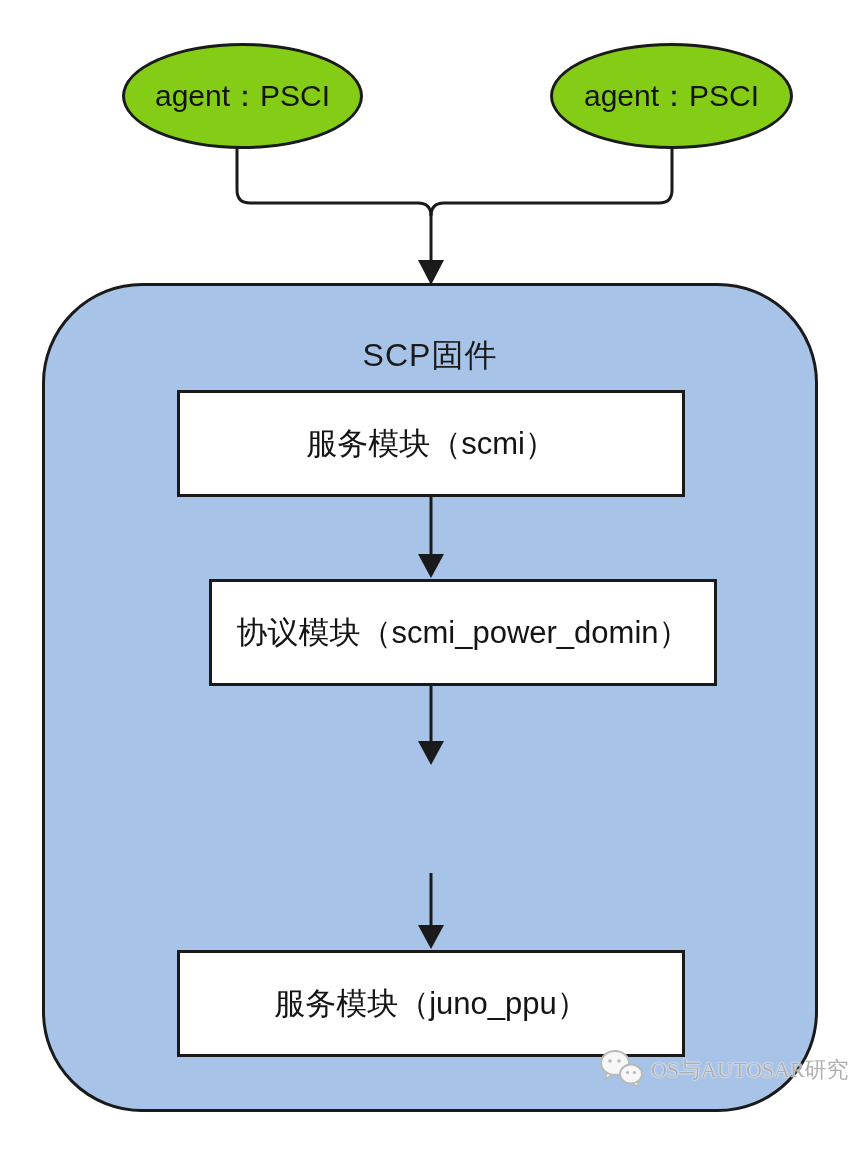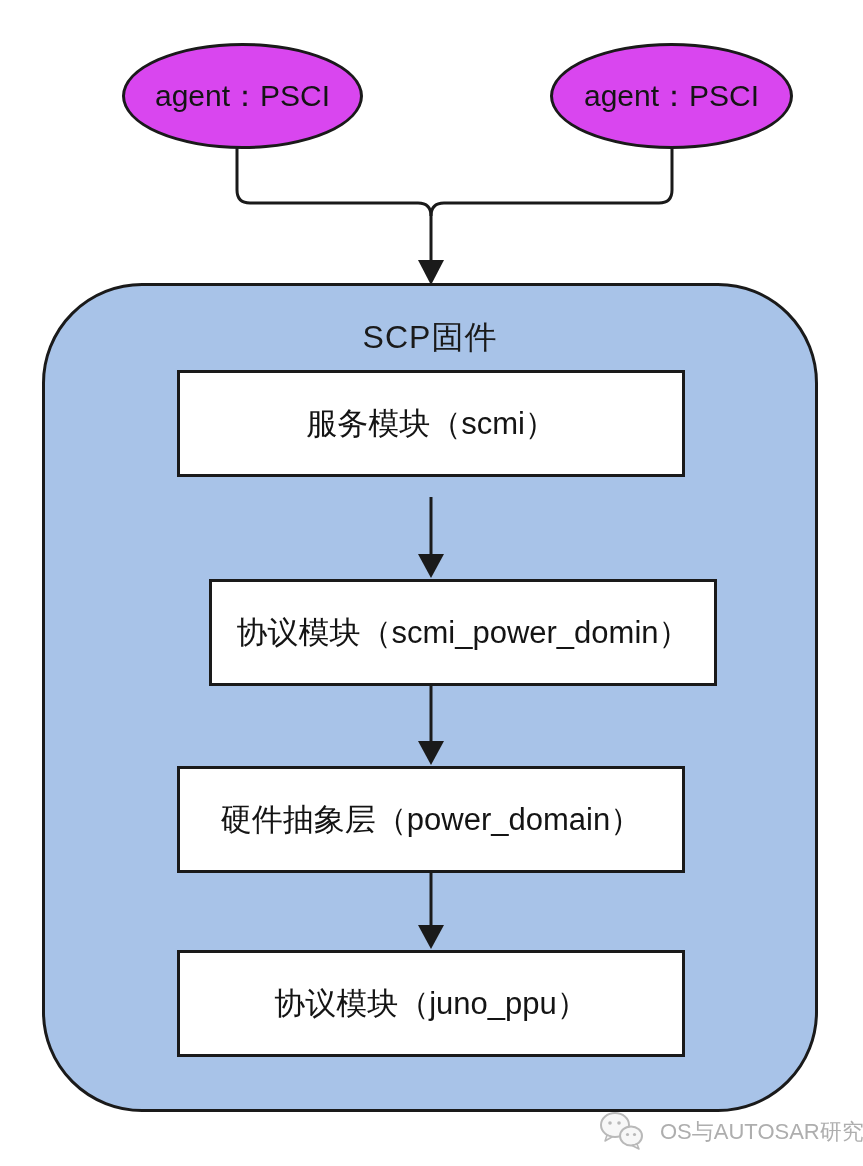--- a/index.html
+++ b/index.html
@@ -62,7 +62,7 @@
   .agent {
     position: absolute;
     box-sizing: border-box;
-    background: #d946ef;
+    background: #84cc16;
     border: 3px solid #1a1a1a;
     border-radius: 50%;
     display: flex;

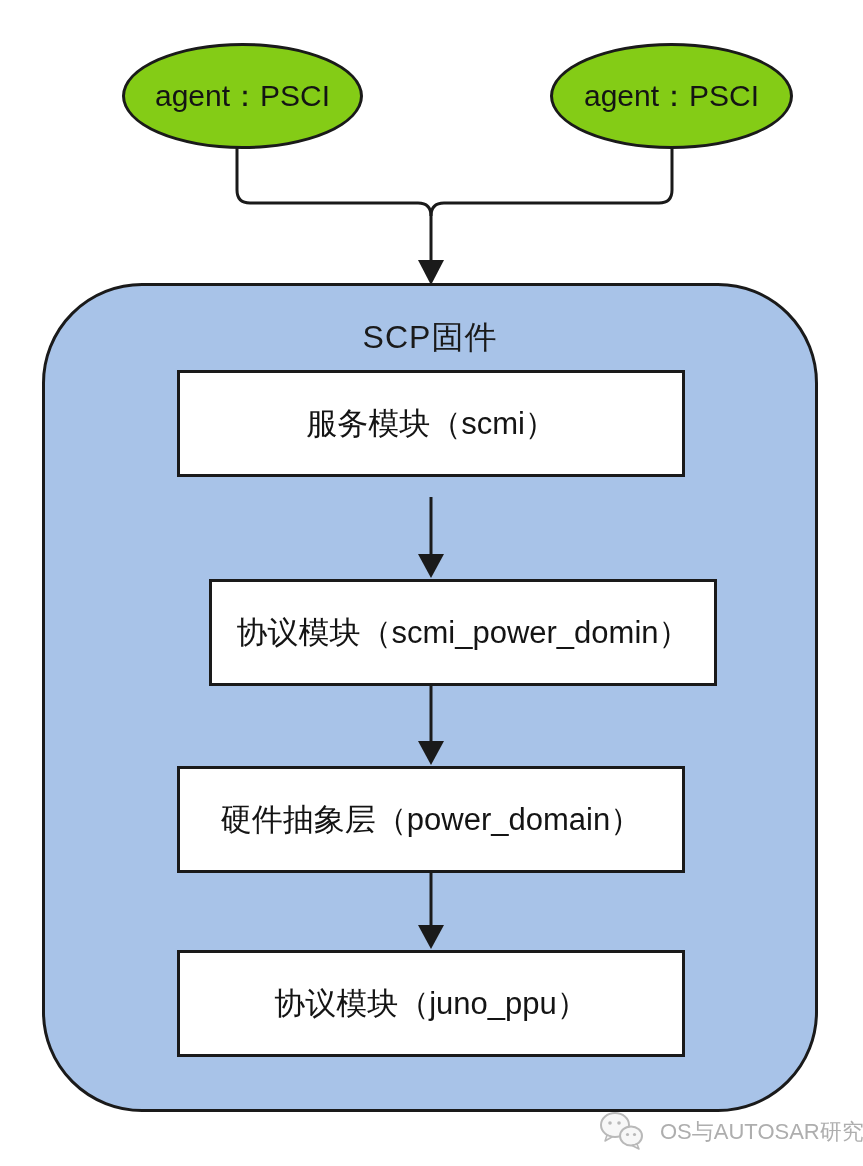--- a/index.html
+++ b/index.html
@@ -31,7 +31,7 @@
   .firmware-title {
     position: absolute;
     left: 0;
-    top: 30px;
+    top: 48px;
     width: 100%;
     text-align: center;
     font-size: 32px;

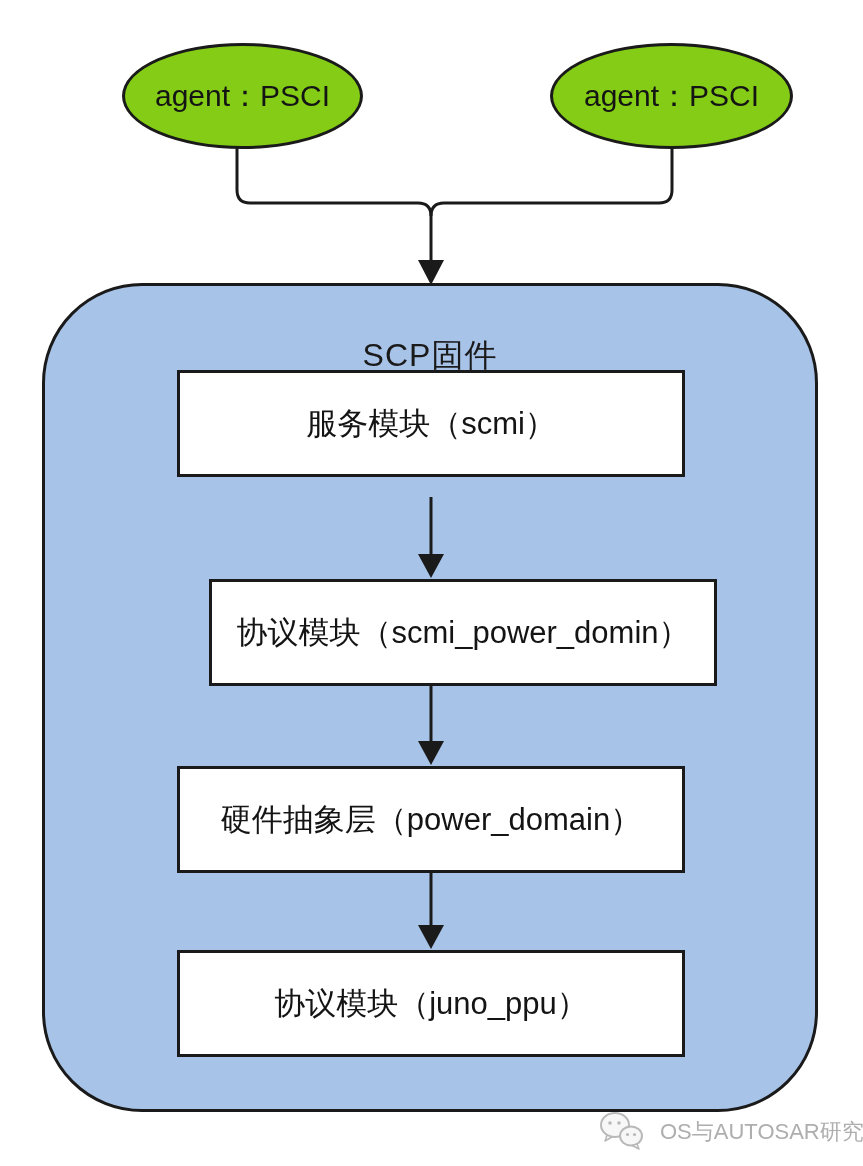--- a/index.html
+++ b/index.html
@@ -91,7 +91,7 @@
     z-index: 3;
     white-space: nowrap;
   }
-  .module-1 { top: 370px; }
+  .module-1 { top: 390px; }
   .module-2 { top: 579px; margin-left: 32px; }
   .module-3 { top: 766px; }
   .module-4 { top: 950px; }

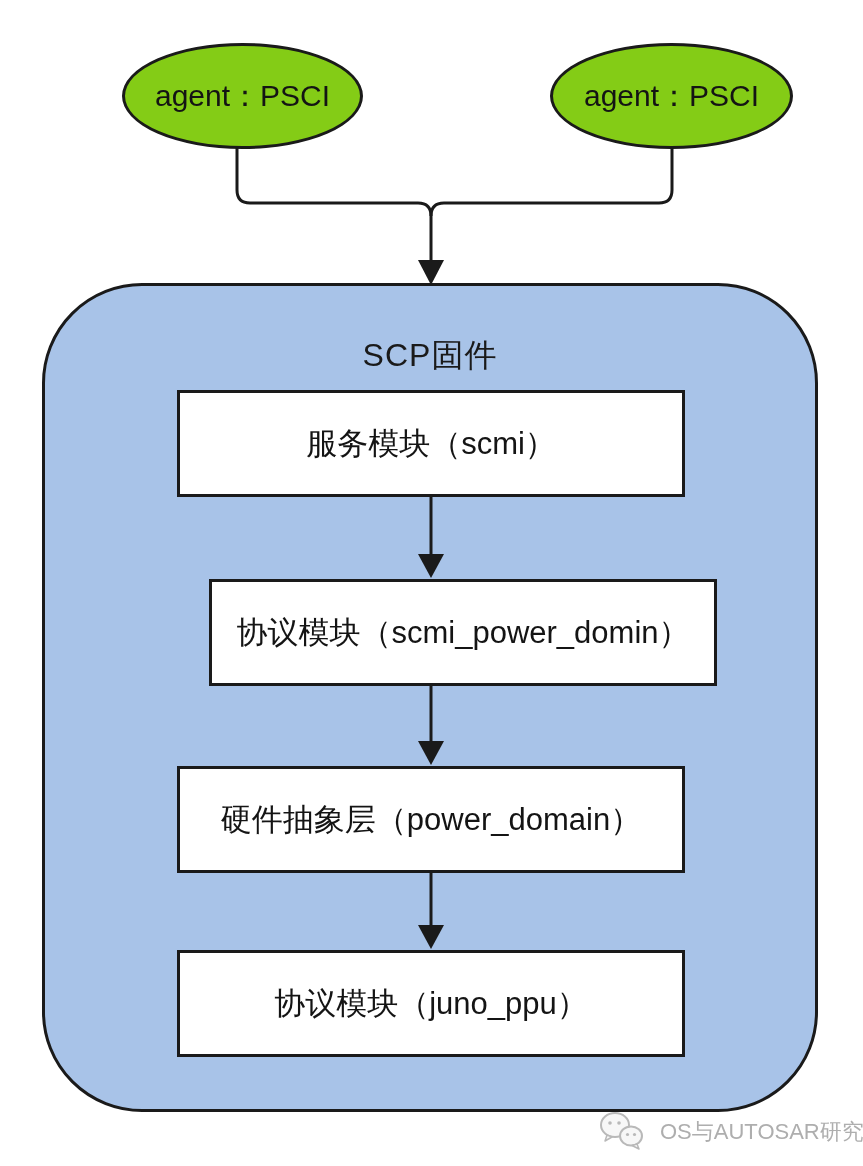--- a/index.html
+++ b/index.html
@@ -151,9 +151,6 @@
   <div class="module module-2">
     <span>协议模块（scmi_power_domin）</span>
   </div>
-  <div class="module module-3">
-    <span>硬件抽象层（power_domain）</span>
-  </div>
   <div class="module module-4">
     <span>协议模块（juno_ppu）</span>
   </div>

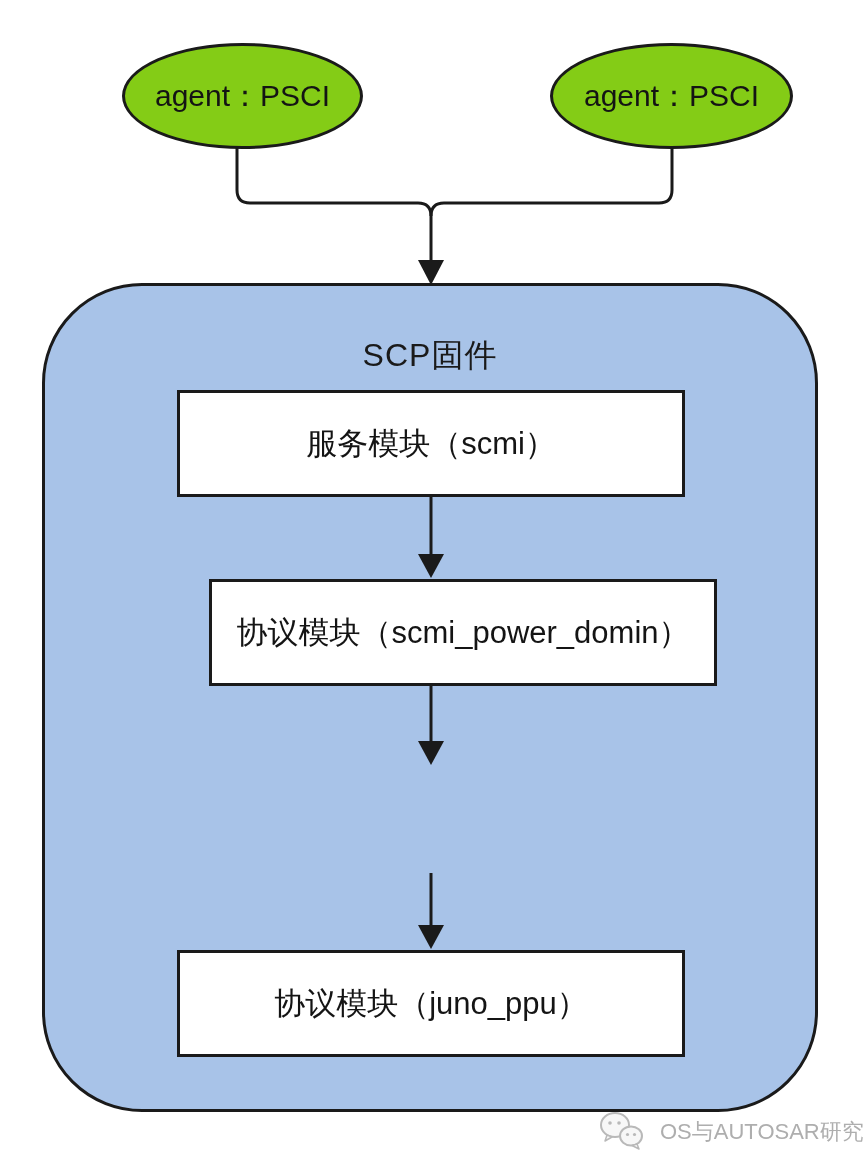--- a/index.html
+++ b/index.html
@@ -152,7 +152,7 @@
     <span>协议模块（scmi_power_domin）</span>
   </div>
   <div class="module module-4">
-    <span>协议模块（juno_ppu）</span>
+    <span>服务模块（juno_ppu）</span>
   </div>
 
   <div class="watermark">

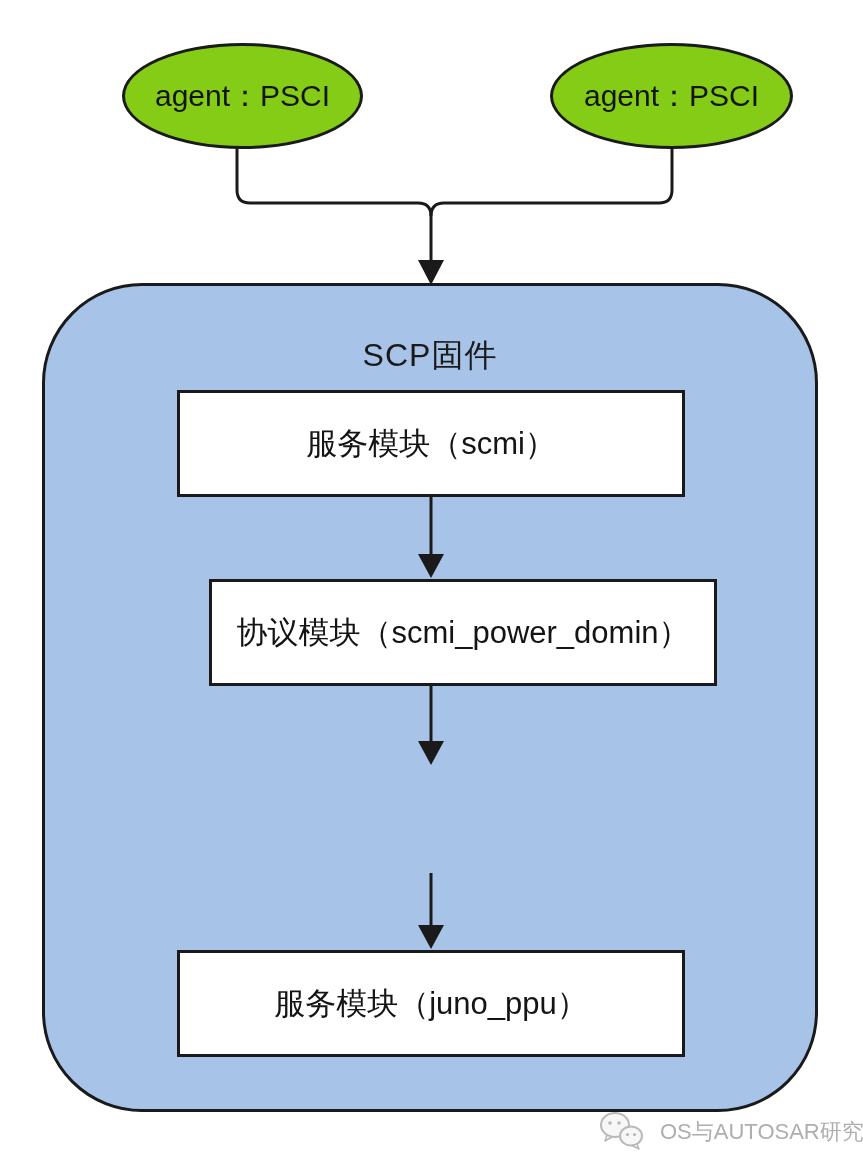--- a/index.html
+++ b/index.html
@@ -99,12 +99,13 @@
   .watermark {
     position: absolute;
     left: 598px;
-    top: 1108px;
+    top: 1046px;
     height: 48px;
     display: flex;
     align-items: center;
-    gap: 16px;
+    gap: 7px;
     z-index: 4;
+    font-family: Liberation Serif, serif;
   }
   .wtext {
     font-size: 22px;

